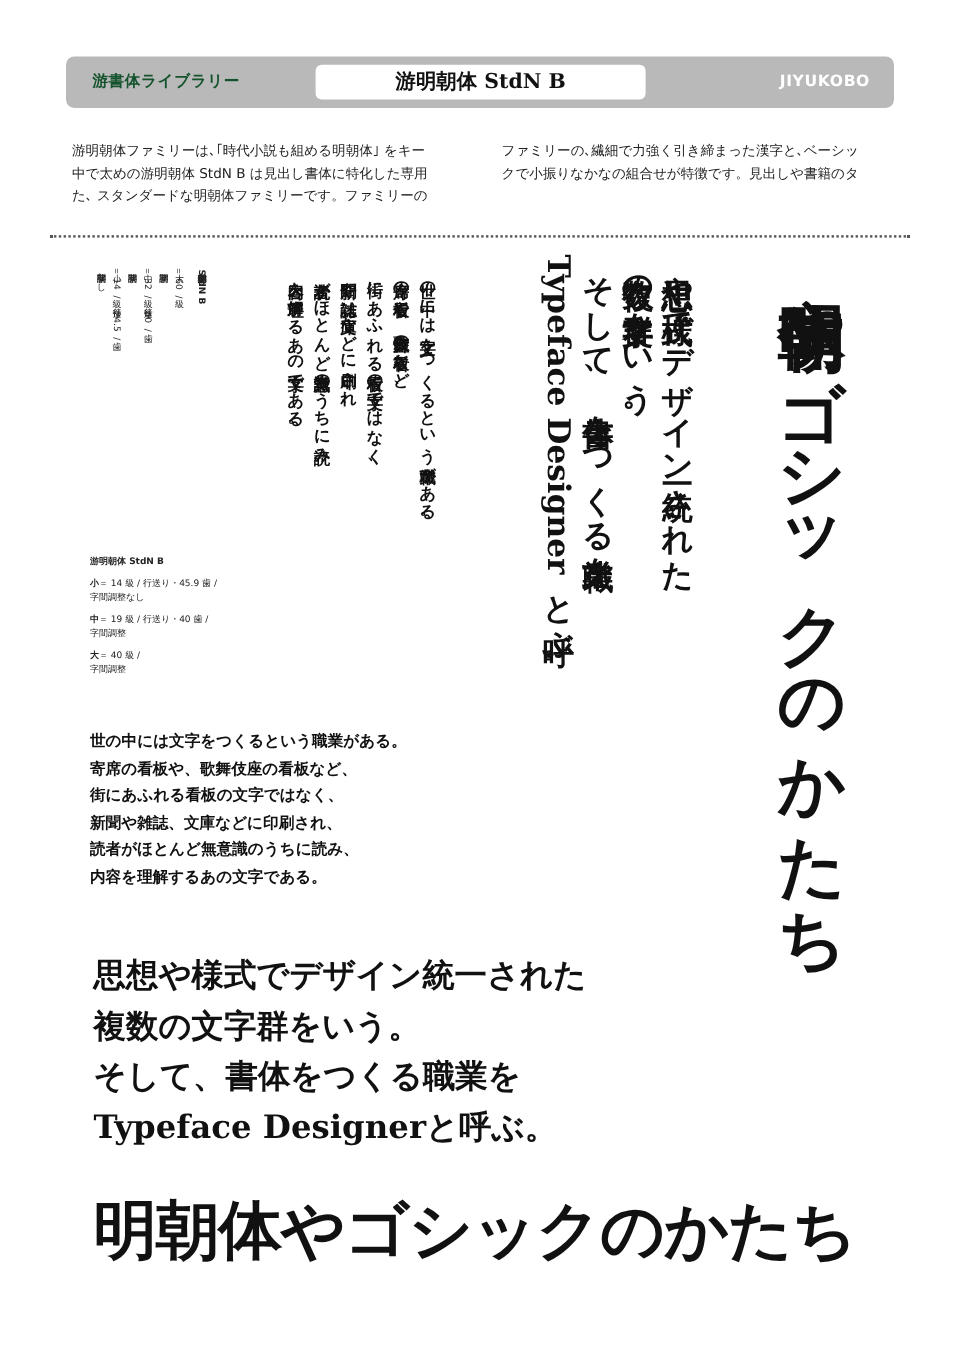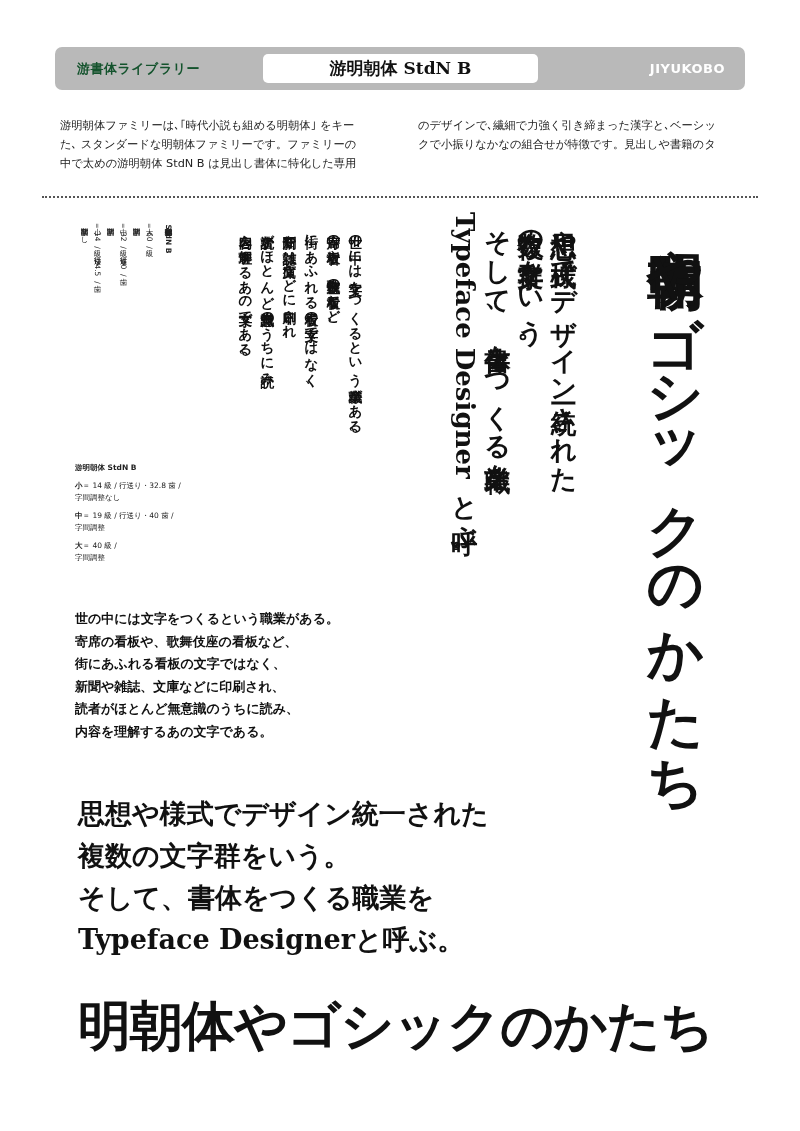--- a/index.html
+++ b/index.html
@@ -57,7 +57,7 @@
   <div>中で太めの游明朝体 StdN B は見出し書体に特化した専用</div>
 </div>
 <div class="intro intro-right">
-  <div>のデザインで､繊細で力強く引き締まった漢字と､ベーシッ</div>
+  <div>ファミリーの､繊細で力強く引き締まった漢字と､ベーシッ</div>
   <div>クで小振りなかなの組合せが特徴です。見出しや書籍のタ</div>
 </div>
 

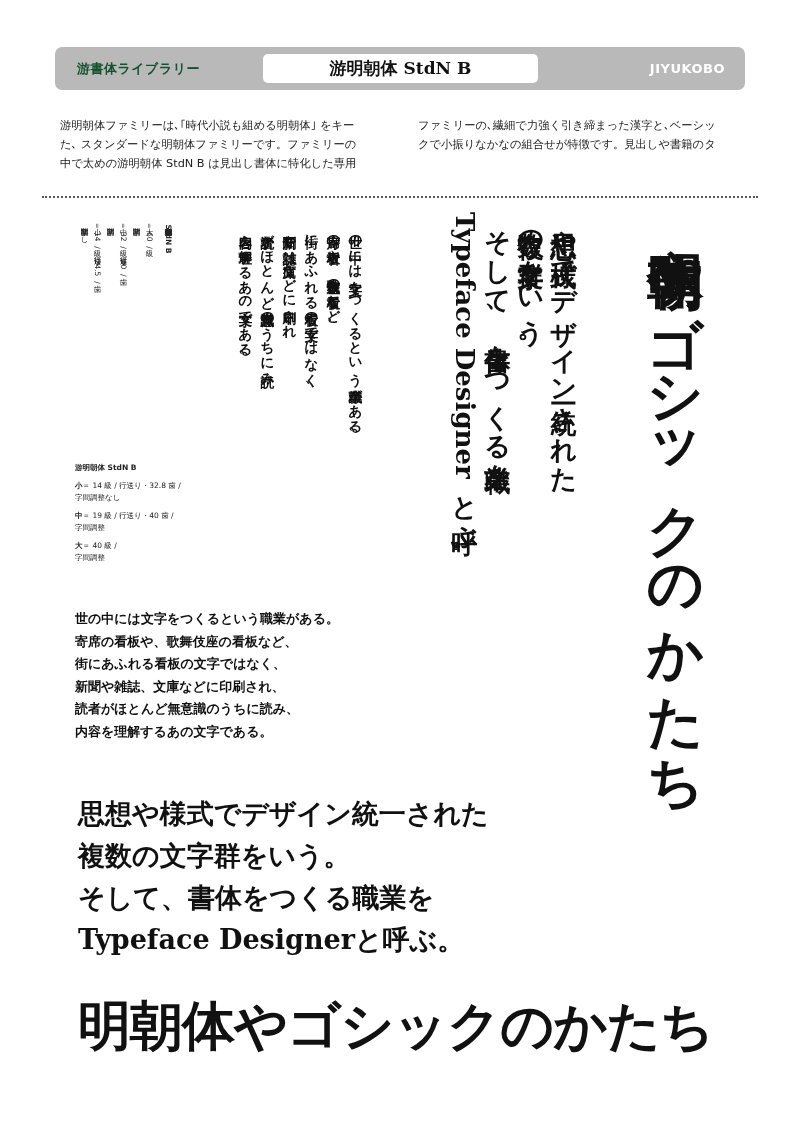--- a/index.html
+++ b/index.html
@@ -53,8 +53,8 @@
 
 <div class="intro intro-left">
   <div>游明朝体ファミリーは､｢時代小説も組める明朝体｣ をキー</div>
+  <div>中で太めの游明朝体 StdN B は見出し書体に特化した専用</div>
   <div>た､ スタンダードな明朝体ファミリーです。ファミリーの</div>
-  <div>中で太めの游明朝体 StdN B は見出し書体に特化した専用</div>
 </div>
 <div class="intro intro-right">
   <div>ファミリーの､繊細で力強く引き締まった漢字と､ベーシッ</div>

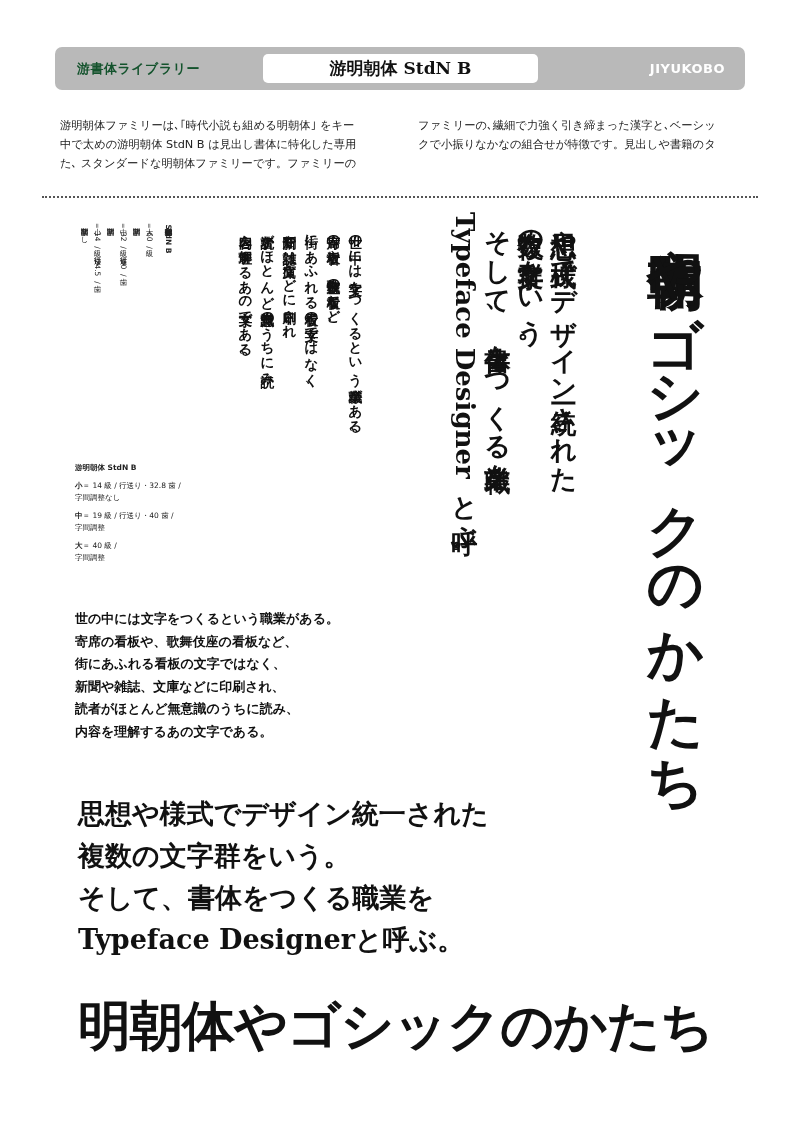--- a/index.html
+++ b/index.html
@@ -94,7 +94,7 @@
 <div class="spec-horiz">
   <div class="title-line">游明朝体 StdN B</div>
   <div class="group">
-    <div><span class="bold">小</span><span>＝ 14 級 / 行送り・32.8 歯 /</span></div>
+    <div><span class="bold">小</span><span>＝ 14 級 / 行送り・45.9 歯 /</span></div>
     <div>字間調整なし</div>
   </div>
   <div class="group">

